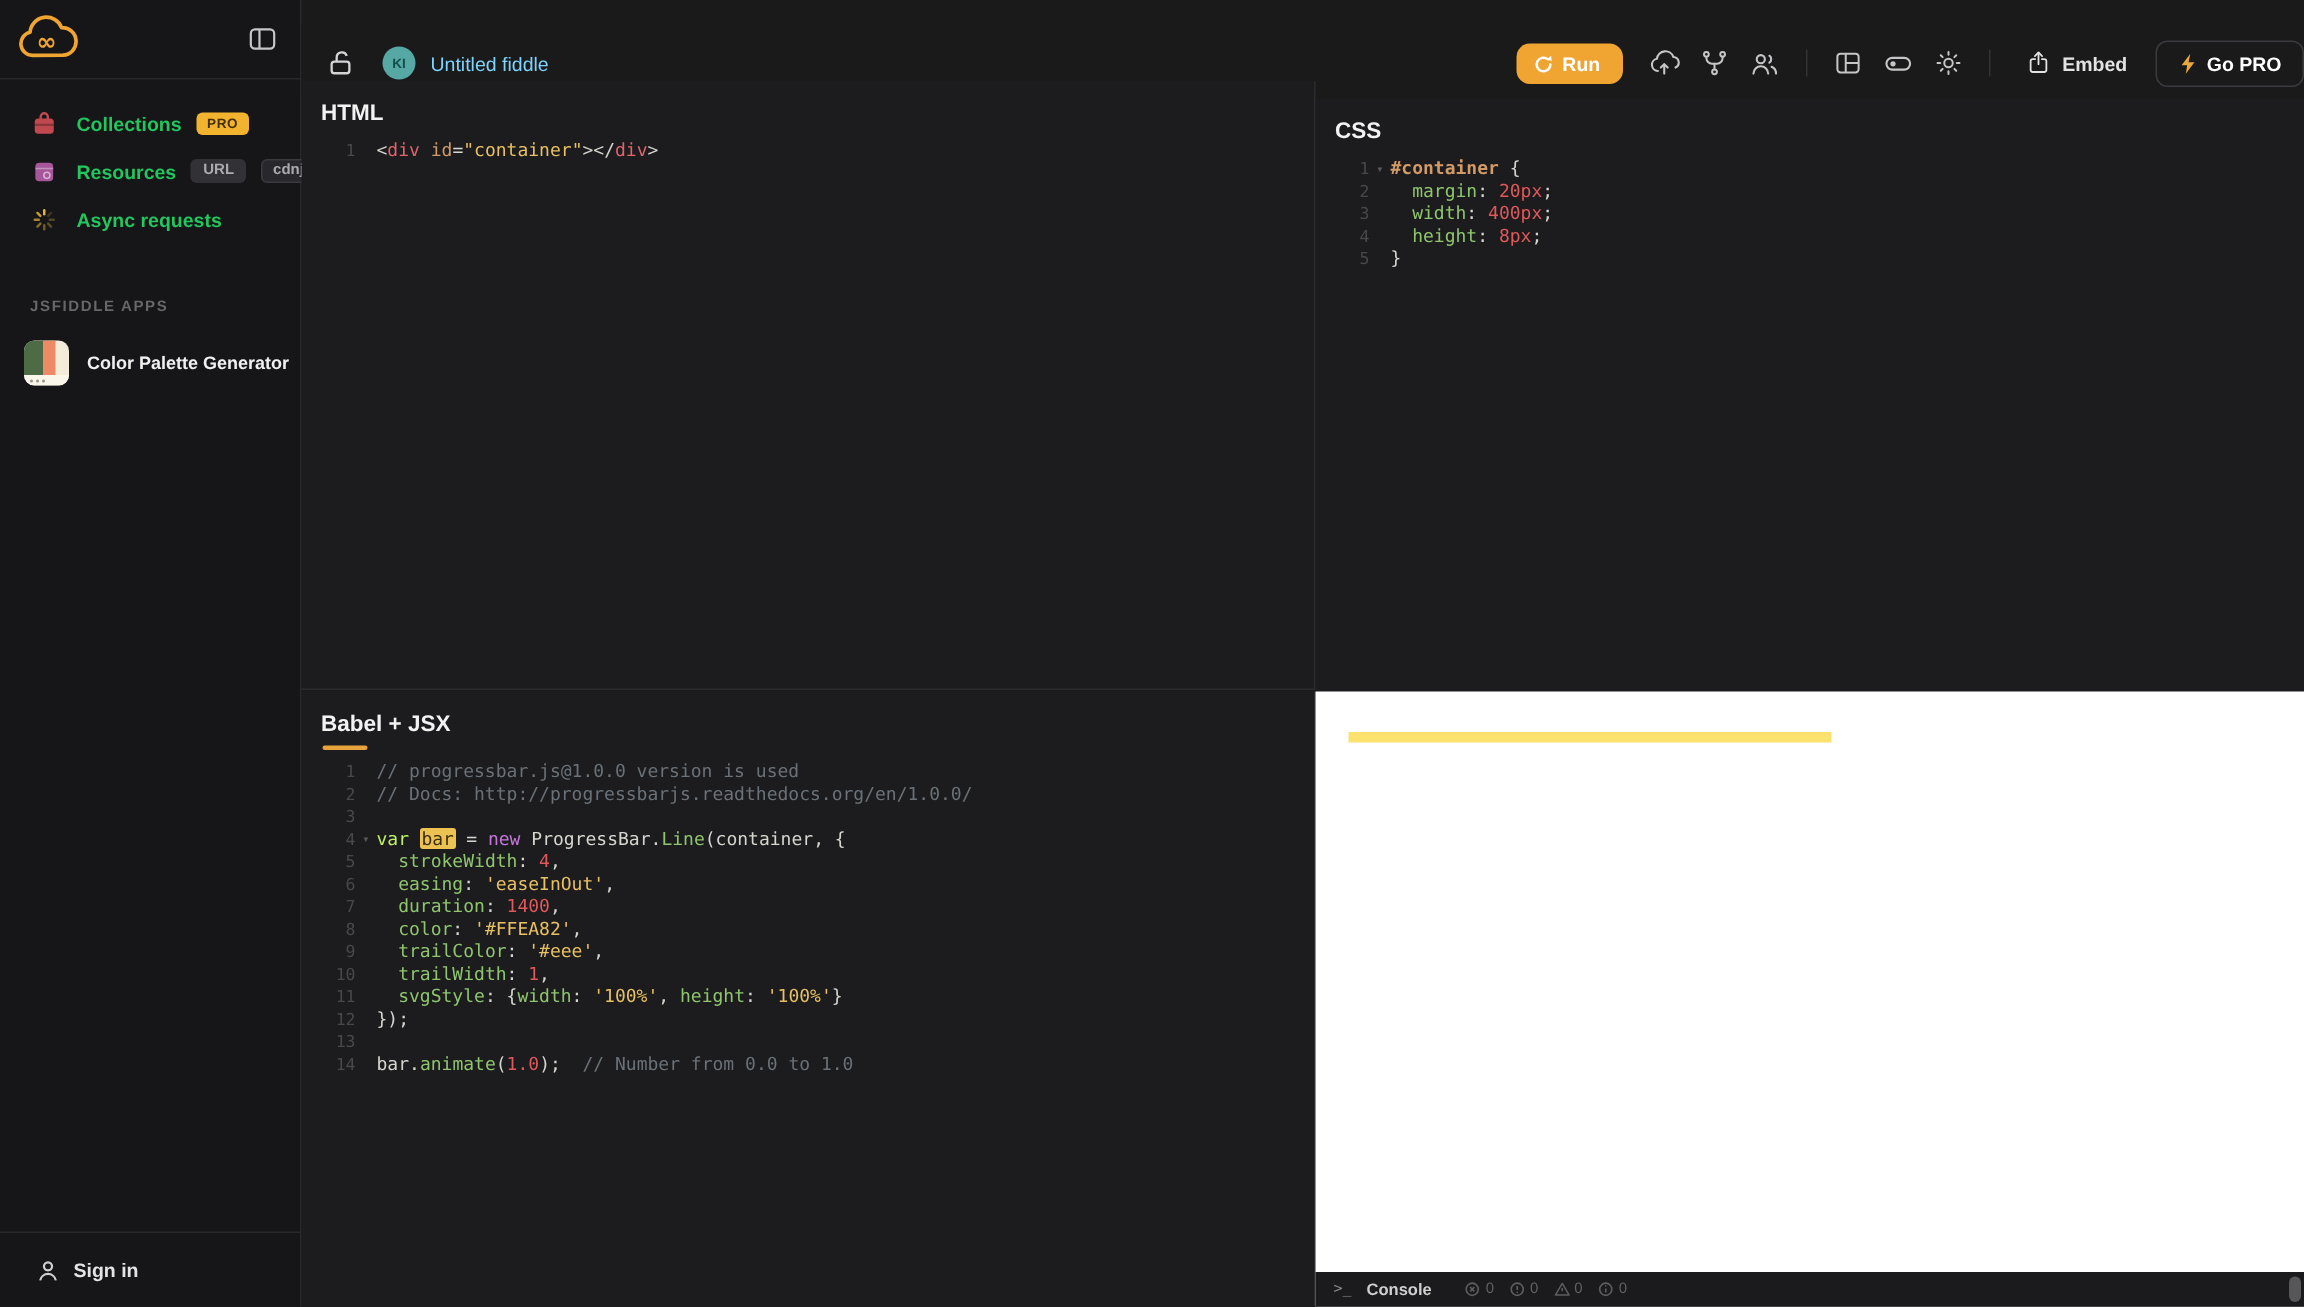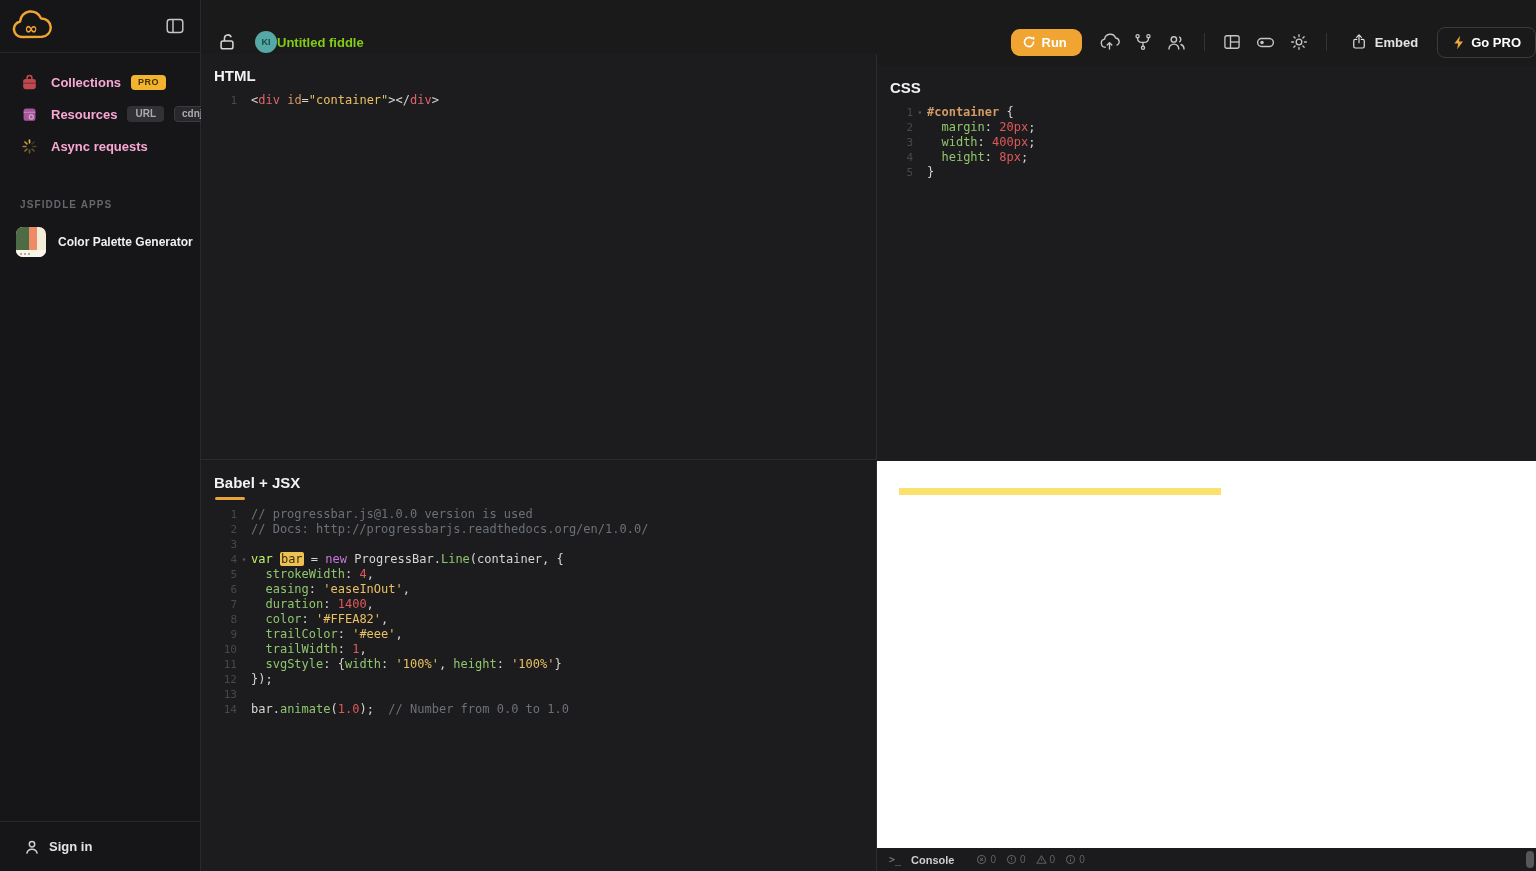--- a/index.html
+++ b/index.html
@@ -53,7 +53,7 @@
   .avatar { width:22px; height:22px; border-radius:50%; background:#55A8A4;
             display:flex; align-items:center; justify-content:center;
             font-size:9px; font-weight:800; color:#134d4b; margin-left:18px; cursor:pointer; }
-  .fiddle-title { font-size:13px; font-weight:700; color:#84cc16; cursor:text; }
+  .fiddle-title { margin-left:10px; font-size:13px; font-weight:400; color:#7dd3fc; cursor:text; }
   .topbar-right { margin-left:auto; display:flex; align-items:center; gap:13px; padding-right:14px; }
   .run-btn { display:flex; align-items:flex-start; gap:6px; background:#F0A431; border:none;
              border-radius:9px; padding:6px 15px 6px 11px; cursor:pointer;

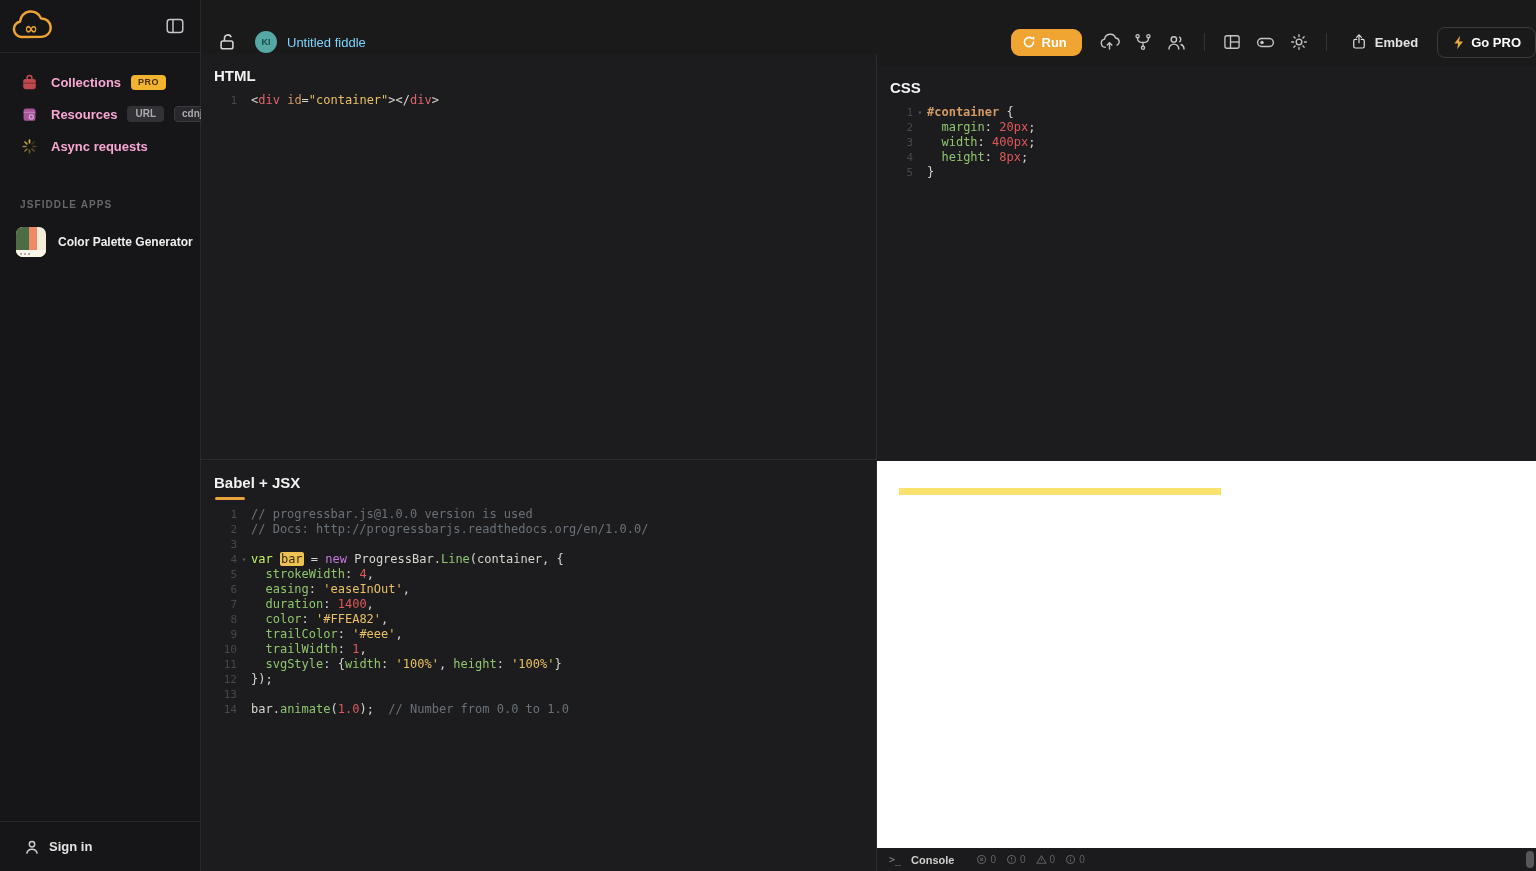--- a/index.html
+++ b/index.html
@@ -55,7 +55,7 @@
             font-size:9px; font-weight:800; color:#134d4b; margin-left:18px; cursor:pointer; }
   .fiddle-title { margin-left:10px; font-size:13px; font-weight:400; color:#7dd3fc; cursor:text; }
   .topbar-right { margin-left:auto; display:flex; align-items:center; gap:13px; padding-right:14px; }
-  .run-btn { display:flex; align-items:flex-start; gap:6px; background:#F0A431; border:none;
+  .run-btn { display:flex; align-items:flex-end; gap:6px; background:#F0A431; border:none;
              border-radius:9px; padding:6px 15px 6px 11px; cursor:pointer;
              font-size:13px; font-weight:700; color:#fff; margin-right:4px; }
   .sep { width:1px; height:18px; background:#333336; margin:0 4px; }

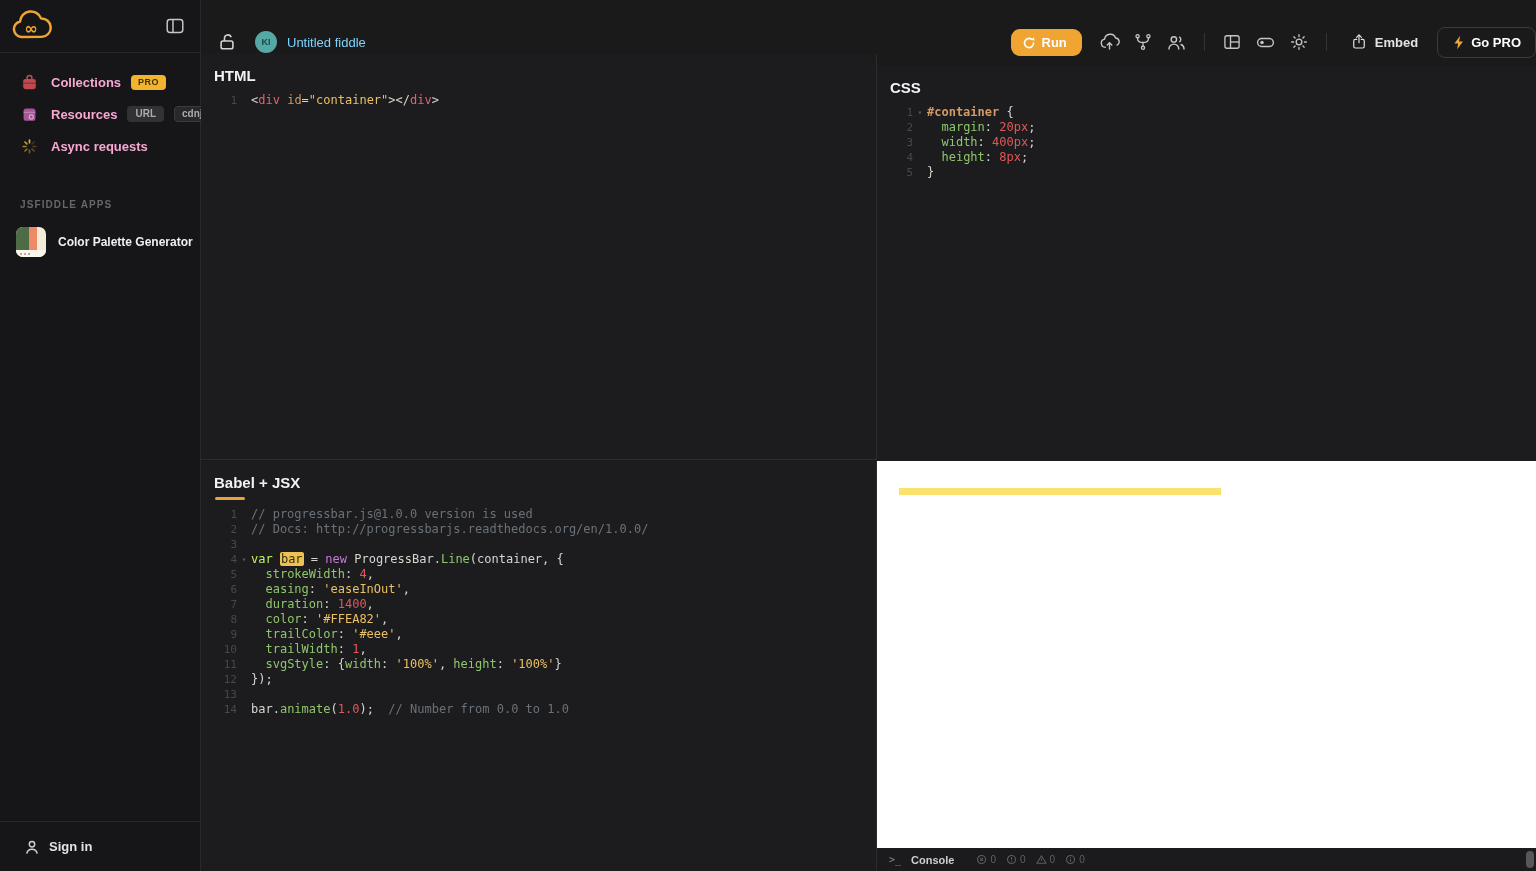--- a/index.html
+++ b/index.html
@@ -17,7 +17,7 @@
   .nav { padding-top:13px; }
   .nav-item { height:32px; display:flex; align-items:center; padding-left:20px; cursor:pointer; }
   .nav-icon { width:19px; height:19px; margin-right:12px; flex:none; display:flex; }
-  .nav-label { font-size:13px; font-weight:700; color:#f9a8d4; }
+  .nav-label { font-size:13px; font-weight:700; color:#22c55e; }
   .badge { margin-left:10px; border-radius:4px; line-height:1; }
   .badge-pro { background:#F2B32E; color:#463000; font-size:9px; font-weight:800;
                padding:3px 7px; letter-spacing:.4px; }

